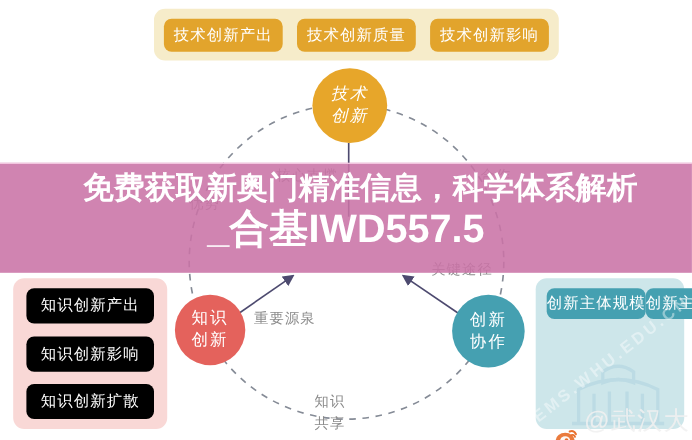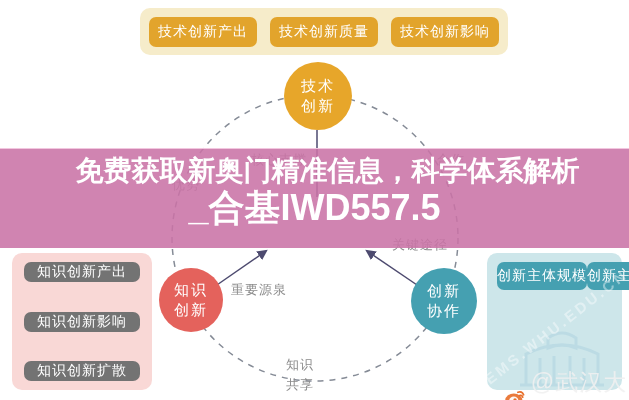--- a/index.html
+++ b/index.html
@@ -30,7 +30,7 @@
     display:flex;flex-direction:column;align-items:center;justify-content:center;
     font-size:15px;letter-spacing:2px;line-height:20px;text-align:center;
   }
-  .node.tech{left:284px;top:62px;width:68px;height:68px;background:#e7a62a;}
+  .node.tech{left:284px;top:62px;width:68px;height:68px;background:#e7a62a;font-style:italic;}
   .node.knowledge{left:159px;top:268px;width:64px;height:64px;background:#e4625c;}
   .node.collab{left:411px;top:268px;width:66px;height:66px;background:#45a0b1;}
   .node.center{left:265px;top:186px;width:102px;height:102px;background:#31908a;

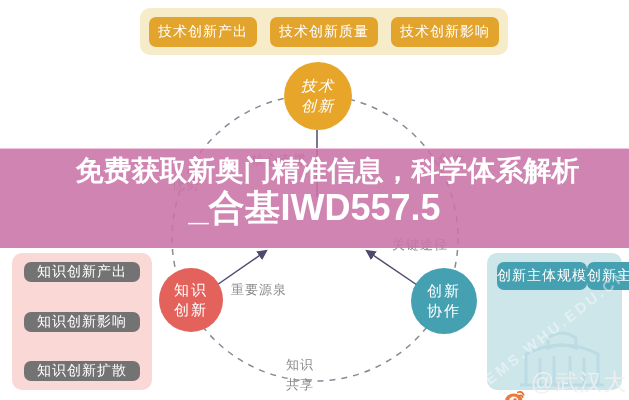--- a/index.html
+++ b/index.html
@@ -22,7 +22,7 @@
     display:flex;align-items:center;justify-content:center;white-space:nowrap;
   }
   .group.top .pill{width:108px;height:30px;background:#e2a42c;}
-  .group.left .pill{height:20px;background:#737373;font-family:Liberation Mono, monospace;}
+  .group.left .pill{height:32px;background:#000000;font-family:Liberation Mono, monospace;}
   .group.right .pill{height:28px;background:#45a0b1;}
   
   .node{

